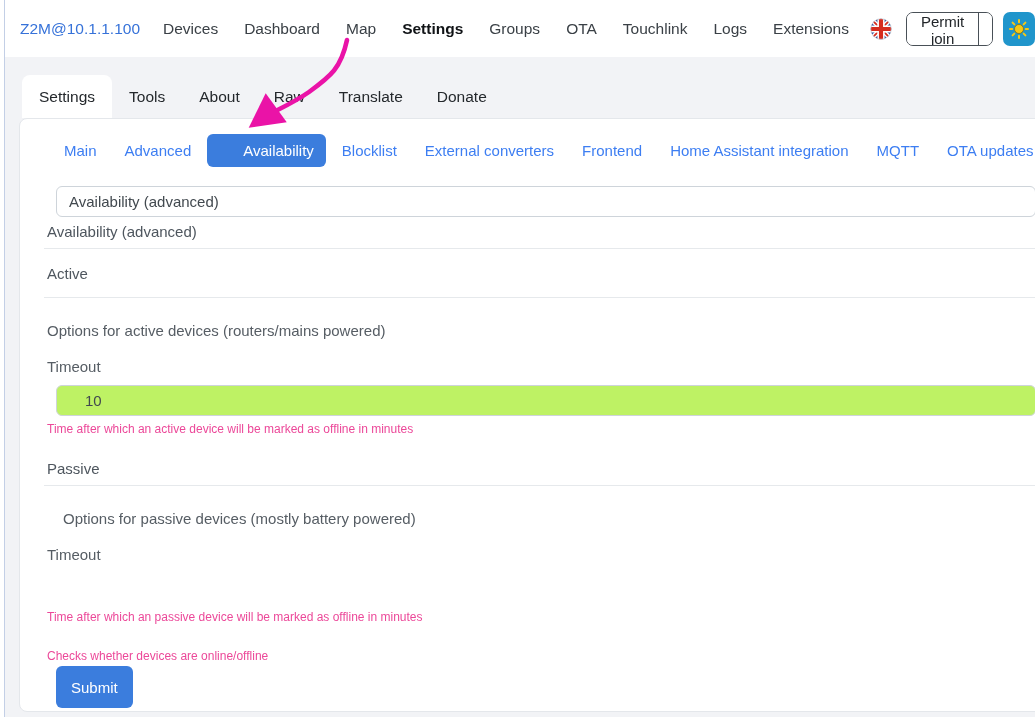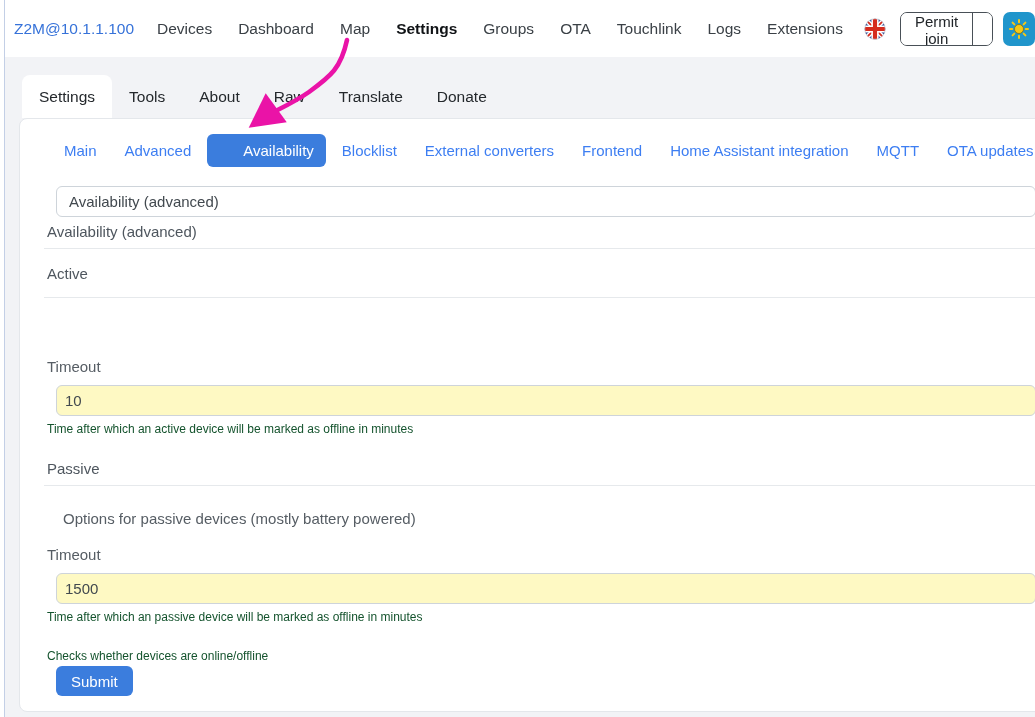--- a/index.html
+++ b/index.html
@@ -17,7 +17,7 @@
   
   .navbar {
     position:absolute; top:0; left:0; right:0; height:57px;
-    background:#fff; display:flex; align-items:center; padding-left:14px; z-index:10;
+    background:#fff; display:flex; align-items:center; padding-left:20px; z-index:10;
   }
   .brand { color:#3672d9; font-size:15.5px; text-decoration:none; margin-right:10px; white-space:nowrap; }
   .nav-links { display:flex; align-items:center; }

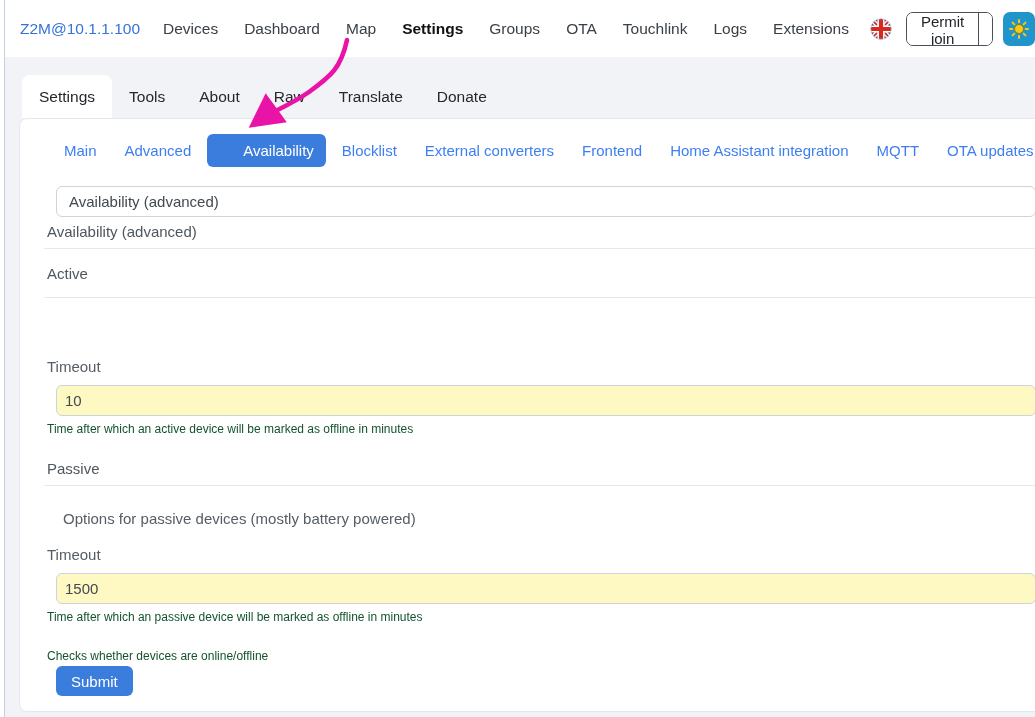--- a/index.html
+++ b/index.html
@@ -162,6 +162,7 @@
     <div class="sec-label" style="top:146px;">Active</div>
     <div class="form-hr" style="top:178px;"></div>
 
+    <div class="muted-label" style="top:203px;">Options for active devices (routers/mains powered)</div>
     <div class="muted-label" style="top:239px;">Timeout</div>
     <input class="text-input" style="top: 266px;" type="text" value="10">
     <div class="help-text" style="top:303px;">Time after which an active device will be marked as offline in minutes</div>

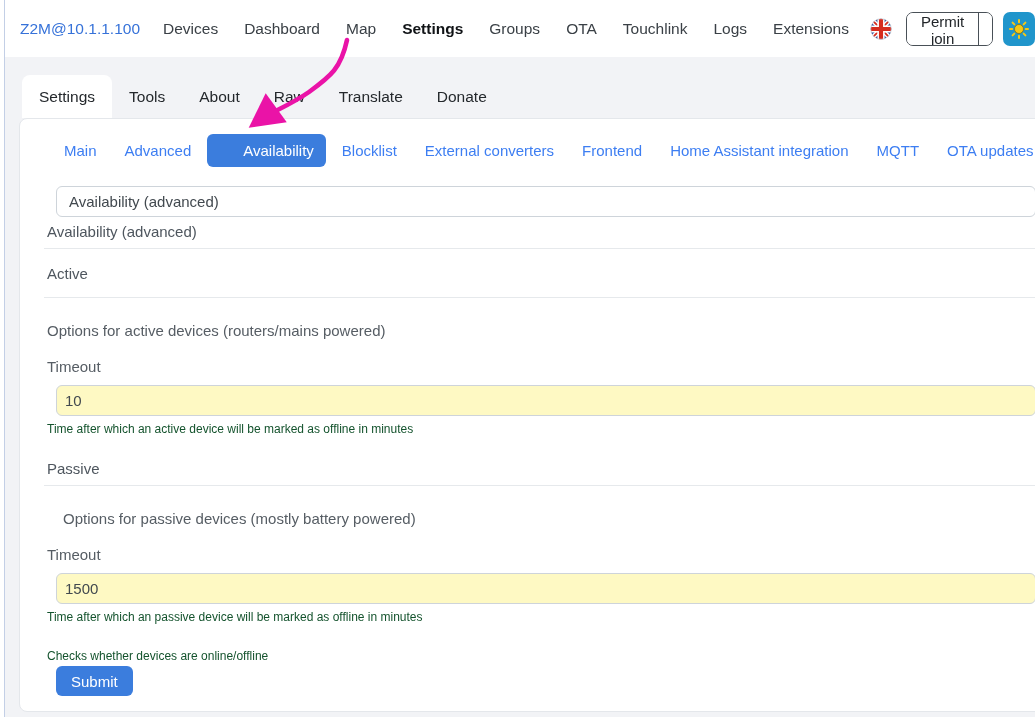--- a/index.html
+++ b/index.html
@@ -55,8 +55,8 @@
   .muted-label { position:absolute; left:27px; font-size:15px; color:#565d64; white-space:nowrap; }
   .text-input {
     position:absolute; left:36px; right:0; height:31px;
-    border:1px solid #ced4da; border-radius:6px; background:#fef9c3;
-    font-size:15px; color:#42494f; padding:0 8px; font-family:inherit;
+    border:1px solid #ced4da; border-radius:6px; background:#bef264;
+    font-size:15px; color:#42494f; padding:0 28px; font-family:inherit;
   }
   .help-text { position:absolute; left:27px; font-size:12px; color:#14532d; white-space:nowrap; }
   .submit-btn {

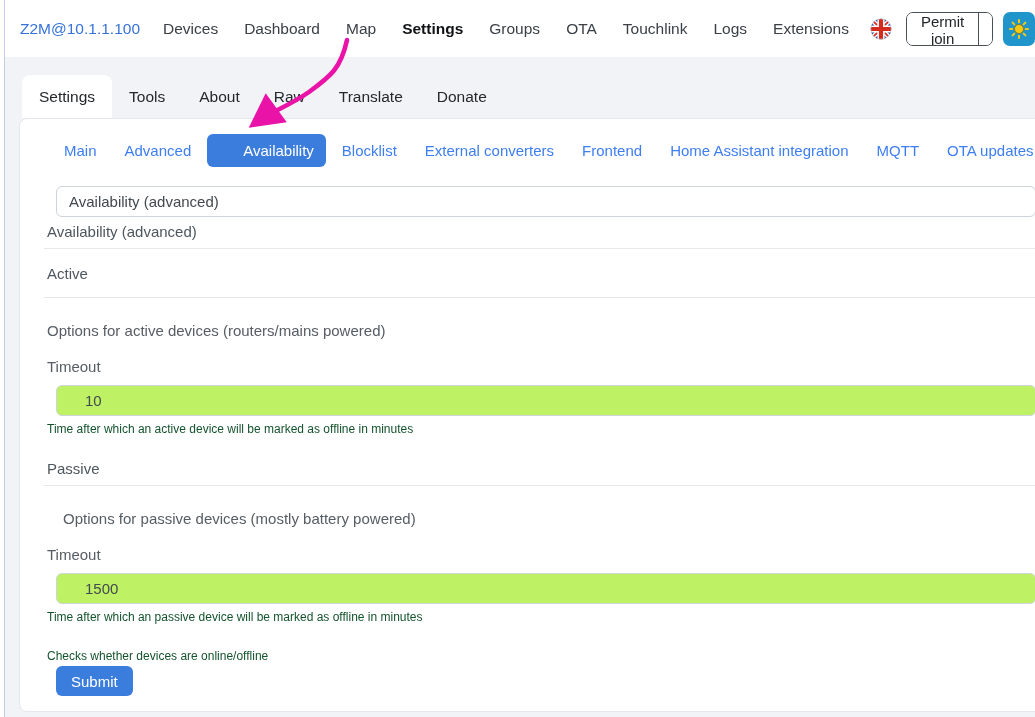--- a/index.html
+++ b/index.html
@@ -58,7 +58,7 @@
     border:1px solid #ced4da; border-radius:6px; background:#bef264;
     font-size:15px; color:#42494f; padding:0 28px; font-family:inherit;
   }
-  .help-text { position:absolute; left:27px; font-size:12px; color:#14532d; white-space:nowrap; }
+  .help-text { position:absolute; left:27px; font-size:12px; color:#ec4899; white-space:nowrap; }
   .submit-btn {
     position:absolute; left:36px; top:547px; height:30px; padding:0 15px;
     background:#3b7ddd; color:#fff; border:none; border-radius:6px;

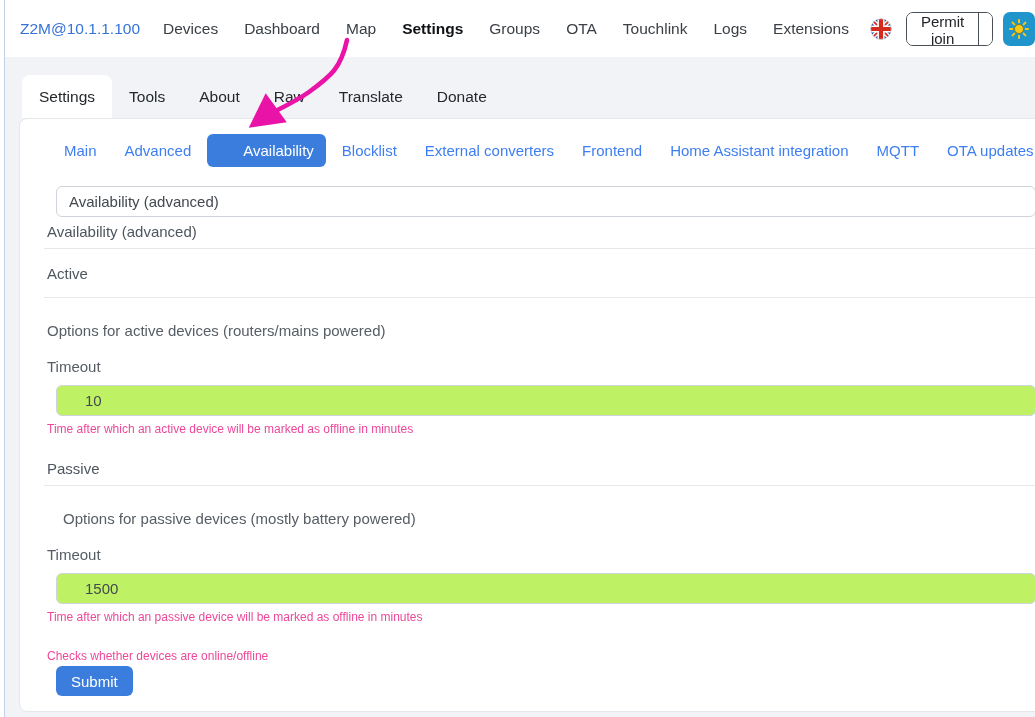--- a/index.html
+++ b/index.html
@@ -172,7 +172,6 @@
 
     <div class="muted-label" style="top:391px;margin-left:16px;">Options for passive devices (mostly battery powered)</div>
     <div class="muted-label" style="top:427px;">Timeout</div>
-    <input class="text-input" style="top: 454px;" type="text" value="1500">
     <div class="help-text" style="top:491px;">Time after which an passive device will be marked as offline in minutes</div>
 
     <div class="help-text" style="top:530px;">Checks whether devices are online/offline</div>

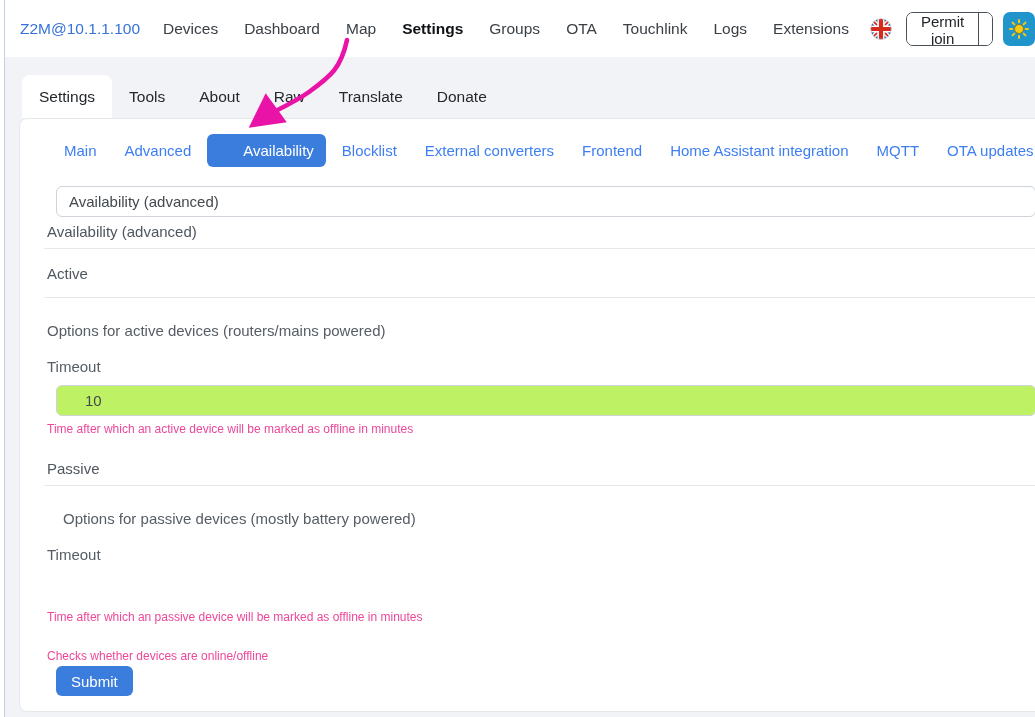--- a/index.html
+++ b/index.html
@@ -60,7 +60,7 @@
   }
   .help-text { position:absolute; left:27px; font-size:12px; color:#ec4899; white-space:nowrap; }
   .submit-btn {
-    position:absolute; left:36px; top:547px; height:30px; padding:0 15px;
+    position:absolute; left:36px; top:547px; height:42px; padding:0 15px;
     background:#3b7ddd; color:#fff; border:none; border-radius:6px;
     font-size:15px; font-family:inherit; cursor:pointer;
   }

